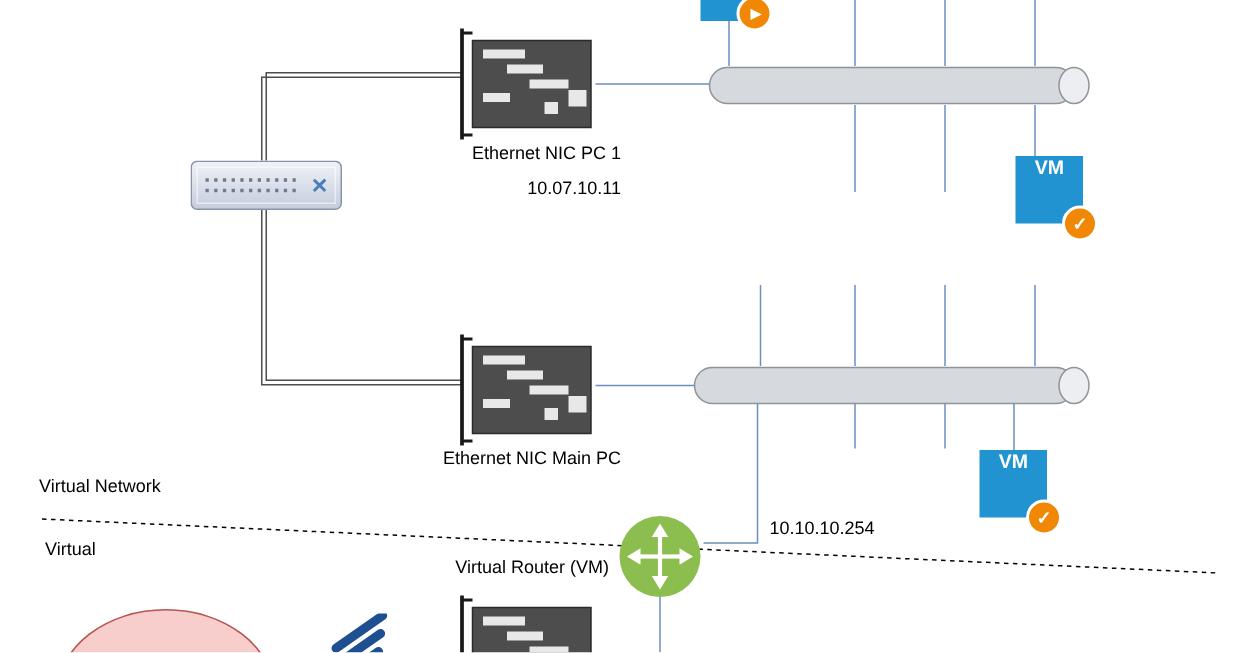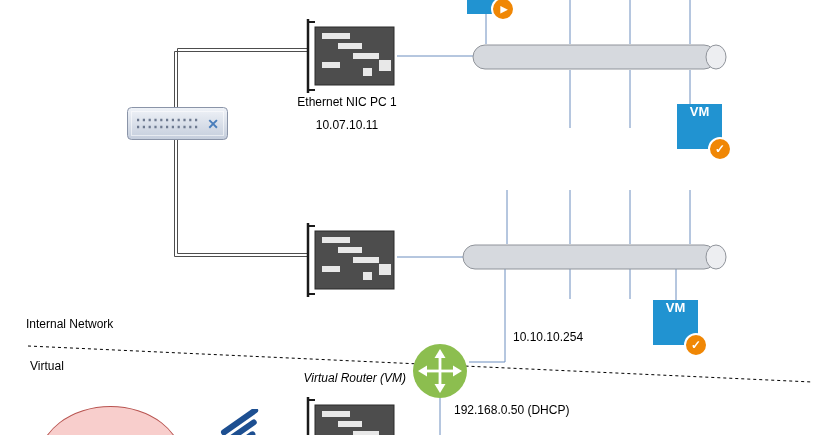--- a/index.html
+++ b/index.html
@@ -30,7 +30,7 @@
     background:var(--cloud_fill,#f8cecc); border:1px solid var(--cloud_stroke,#b85450);
   }
   .label { position:absolute; z-index:5; font-size:12px; color:#000; white-space:nowrap; }
-  .label.c { text-align:center; }
+  .label.c { text-align:right; }
   .label.r { text-align:right;font-style:italic; }
 </style>
 </head>

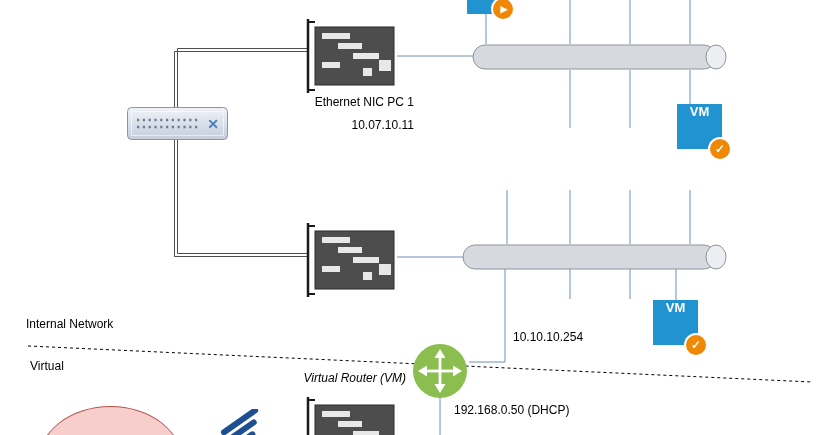--- a/index.html
+++ b/index.html
@@ -193,6 +193,7 @@
   <div class="label c" style="left:280px;top:95px;width:134px">Ethernet NIC PC 1</div>
   <div class="label c" style="left:280px;top:118px;width:134px">10.07.10.11</div>
 
+  <div class="label c" style="left:280px;top:298px;width:134px">Ethernet NIC Main PC</div>
 
   <div class="label" style="left:26px;top:317px">Internal Network</div>
   <div class="label" style="left:30px;top:359px">Virtual</div>

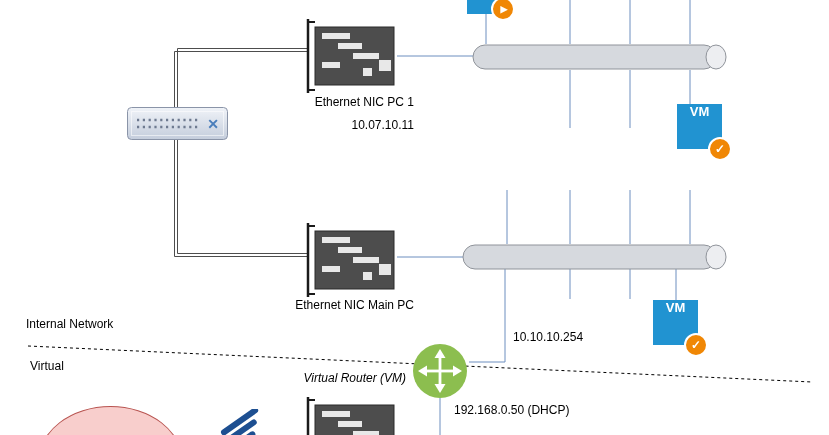--- a/index.html
+++ b/index.html
@@ -195,7 +195,7 @@
 
   <div class="label c" style="left:280px;top:298px;width:134px">Ethernet NIC Main PC</div>
 
-  <div class="label" style="left:26px;top:317px">Internal Network</div>
+  <div class="label" style="left:26px;top:317px">Virtual Network</div>
   <div class="label" style="left:30px;top:359px">Virtual</div>
 
   <div class="label r" style="left:288px;top:371px;width:118px">Virtual Router (VM)</div>

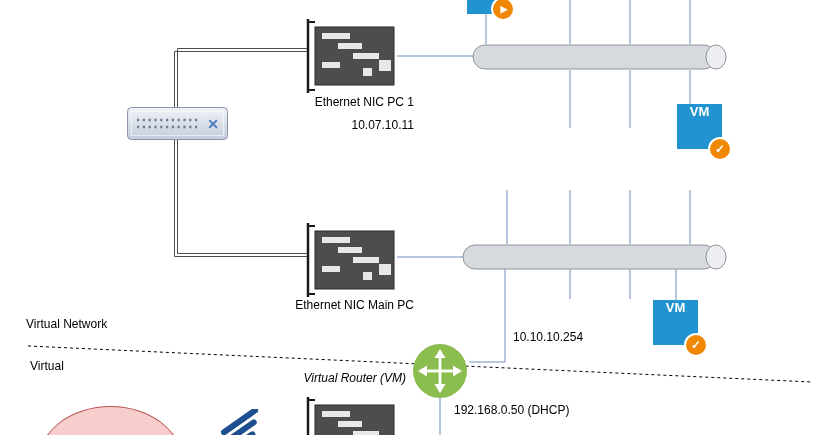--- a/index.html
+++ b/index.html
@@ -199,7 +199,7 @@
   <div class="label" style="left:30px;top:359px">Virtual</div>
 
   <div class="label r" style="left:288px;top:371px;width:118px">Virtual Router (VM)</div>
-  <div class="label" style="left:513px;top:330px">10.10.10.254</div>
+  <div class="label" style="left:513px;top:345px">10.10.10.254</div>
   <div class="label" style="left:454px;top:403px">192.168.0.50 (DHCP)</div>
 
 </div>

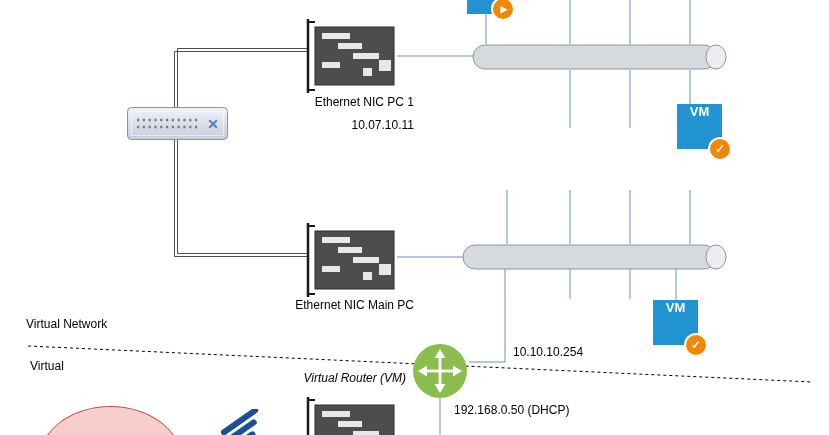--- a/index.html
+++ b/index.html
@@ -31,7 +31,7 @@
   }
   .label { position:absolute; z-index:5; font-size:12px; color:#000; white-space:nowrap; }
   .label.c { text-align:right; }
-  .label.r { text-align:right;font-style:italic; }
+  .label.r { text-align:right; }
 </style>
 </head>
 <body>

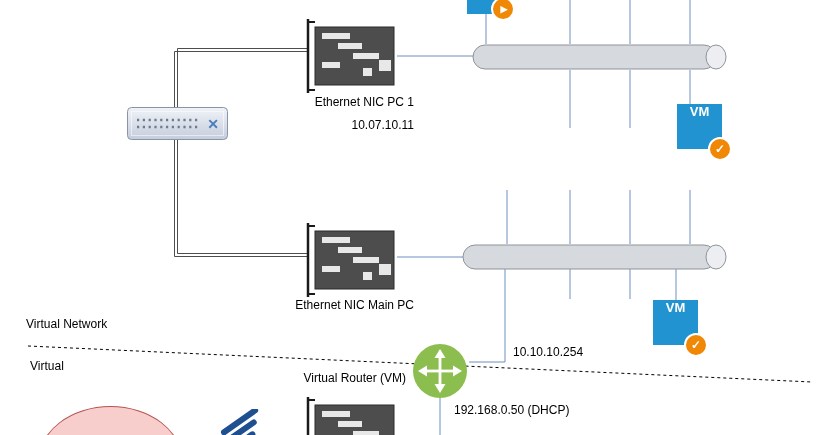--- a/index.html
+++ b/index.html
@@ -200,7 +200,6 @@
 
   <div class="label r" style="left:288px;top:371px;width:118px">Virtual Router (VM)</div>
   <div class="label" style="left:513px;top:345px">10.10.10.254</div>
-  <div class="label" style="left:454px;top:403px">192.168.0.50 (DHCP)</div>
 
 </div>
 

